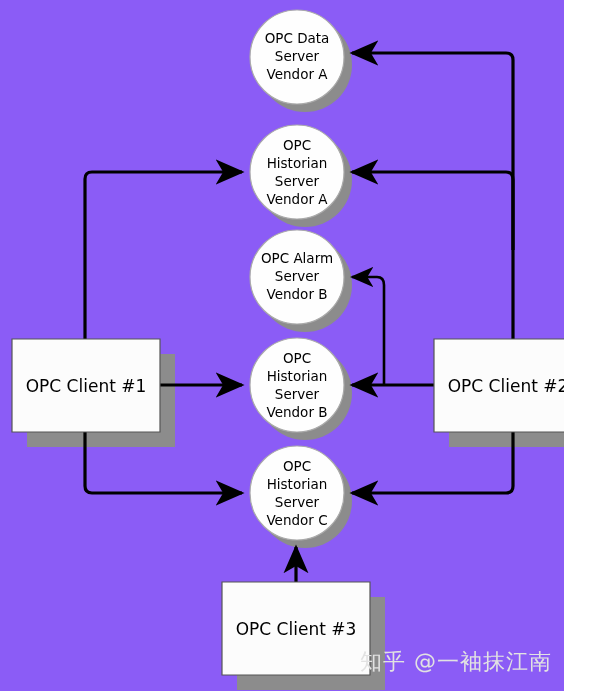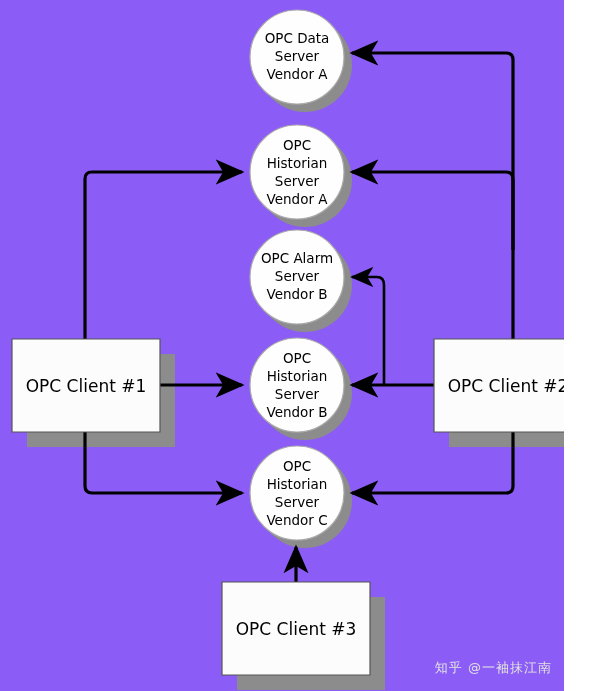--- a/index.html
+++ b/index.html
@@ -40,7 +40,7 @@
     right: 12px;
     bottom: 14px;
     font-family: "DejaVu Sans", sans-serif;
-    font-size: 13px;
+    font-size: 22px;
     color: #e2e2e2;
     letter-spacing: 1px;
     white-space: nowrap;

